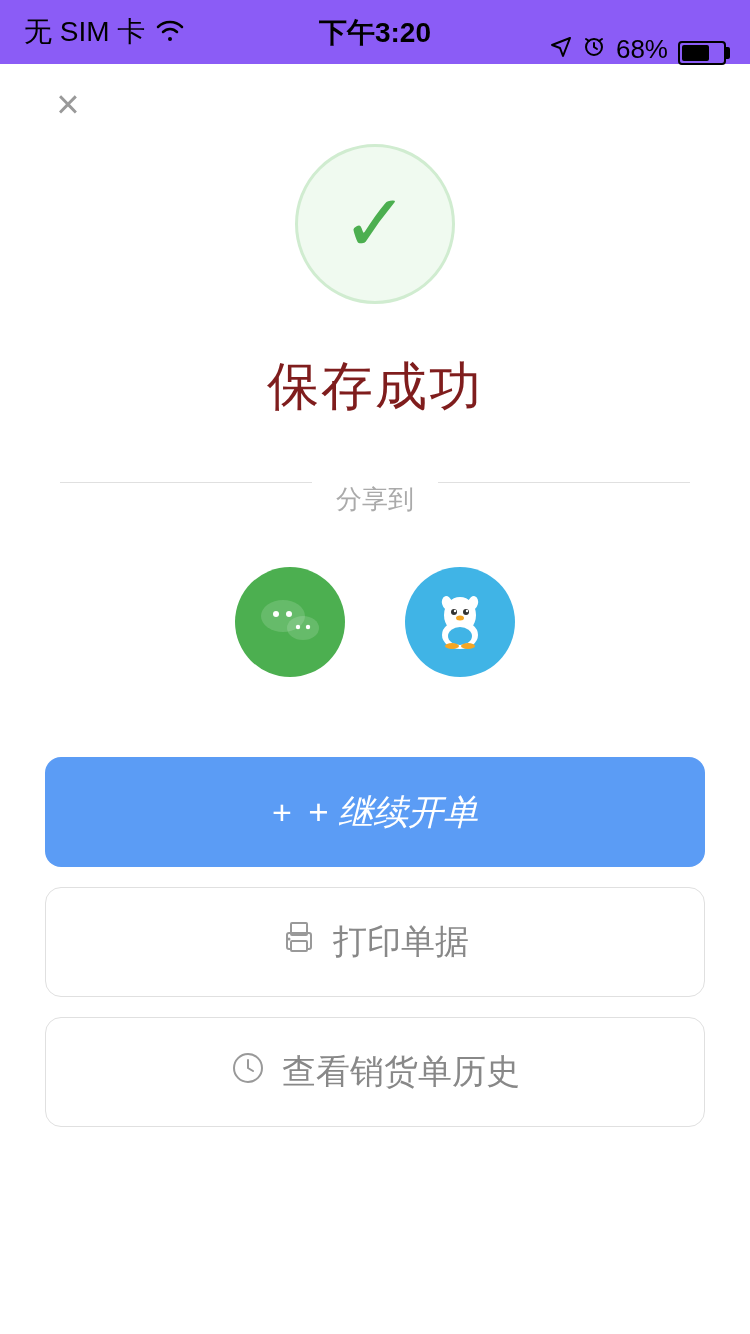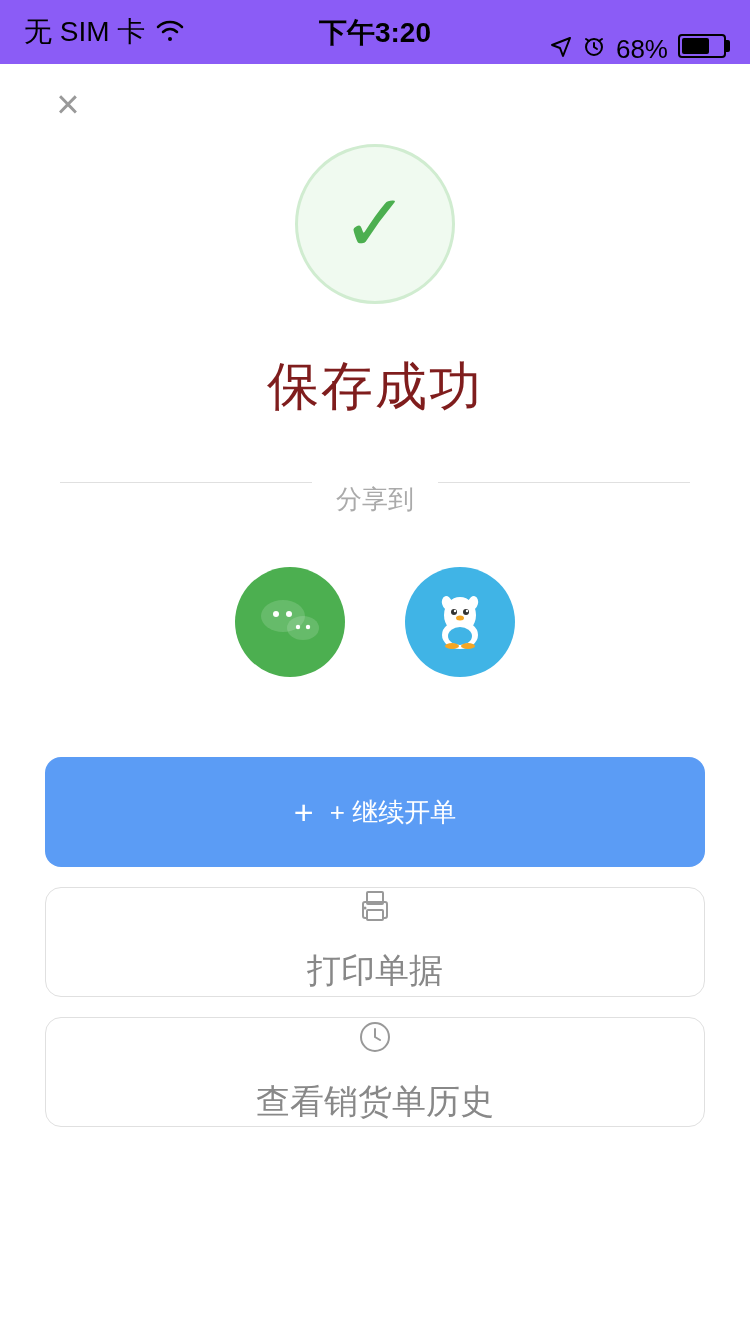--- a/index.html
+++ b/index.html
@@ -50,7 +50,7 @@
 
     .status-right {
       display: flex;
-      align-items: flex-start;
+      align-items: flex-end;
       gap: 10px;
       font-size: 26px;
       color: #000;

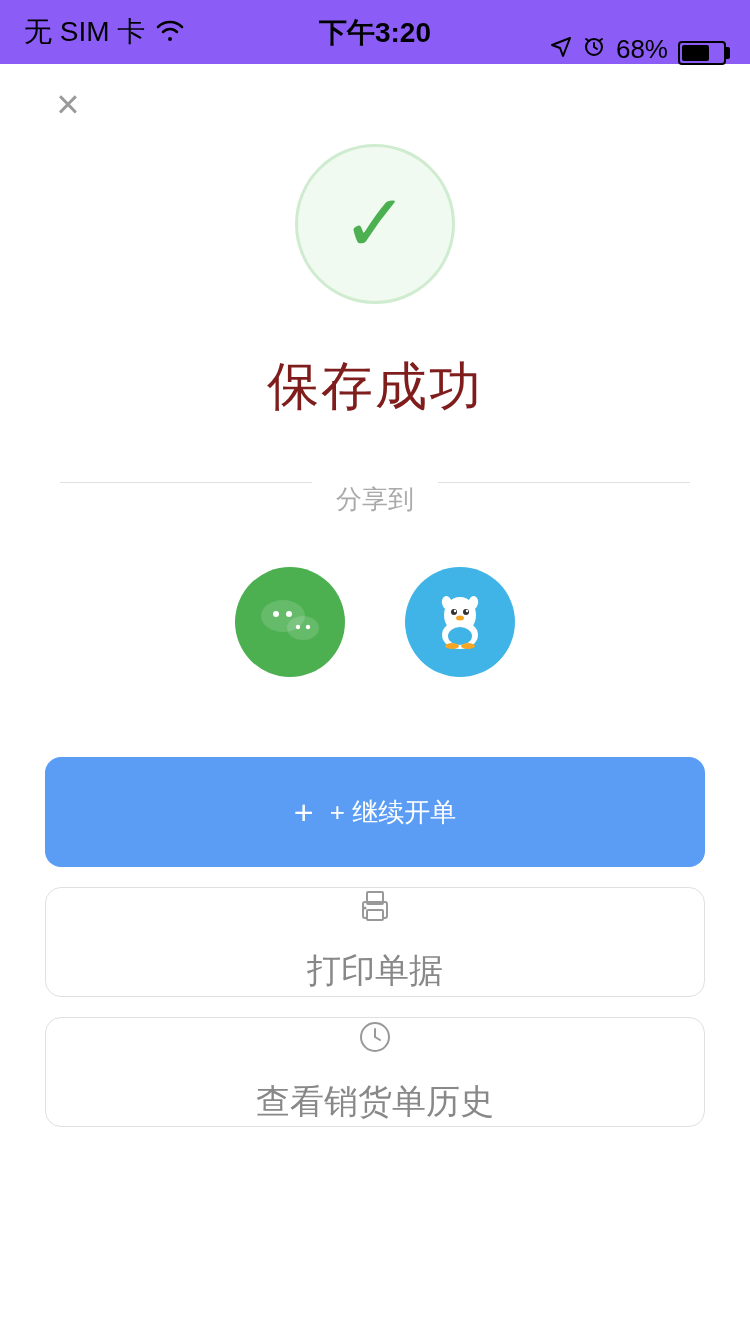--- a/index.html
+++ b/index.html
@@ -339,7 +339,7 @@
 
     <button class="action-btn btn-primary">
       <span style="font-size:34px;color:white;">+</span>
-      <span style="font-size:26px;">+ 继续开单</span>
+      <span style="font-size:35px;font-style:italic;">+ 继续开单</span>
     </button>
 
     <button class="action-btn btn-secondary">

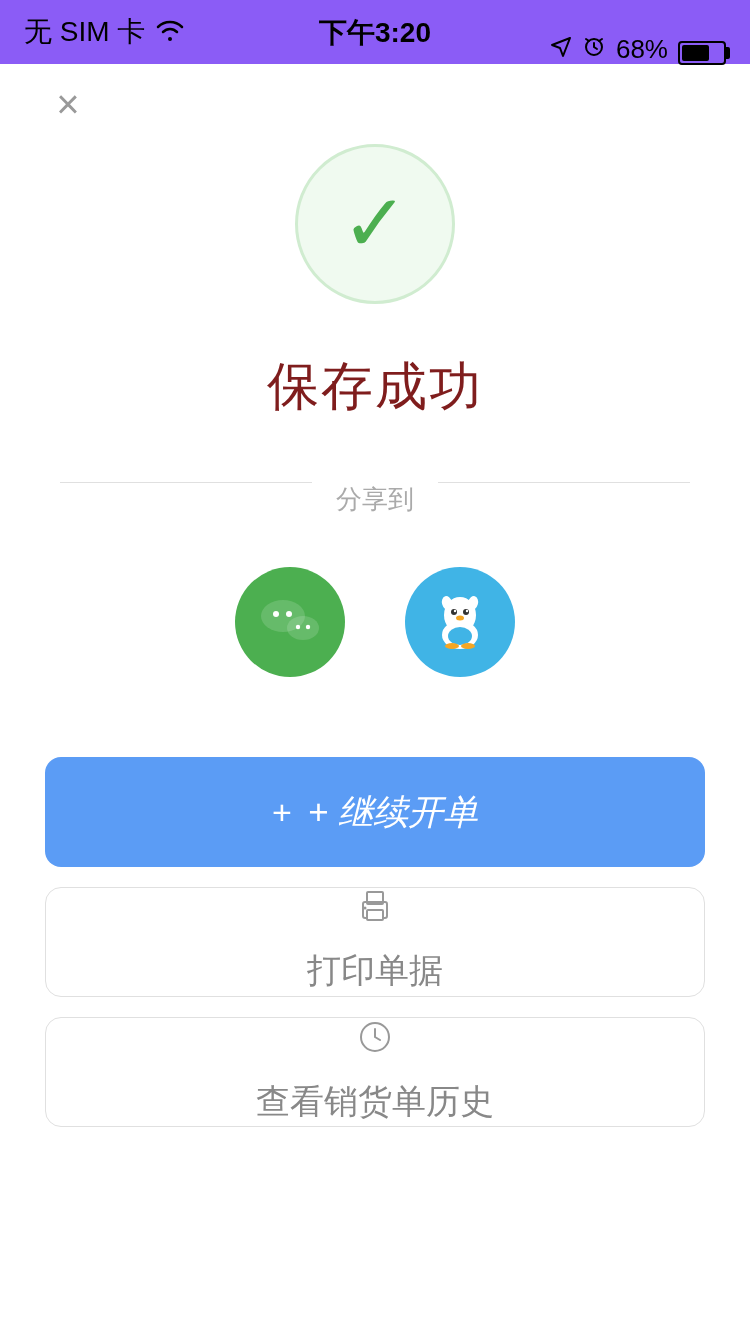--- a/index.html
+++ b/index.html
@@ -228,7 +228,6 @@
       color: #888;
       border: 1.5px solid #e0e0e0;
       font-weight: 400;
-      flex-direction: column;
     }
 
     

